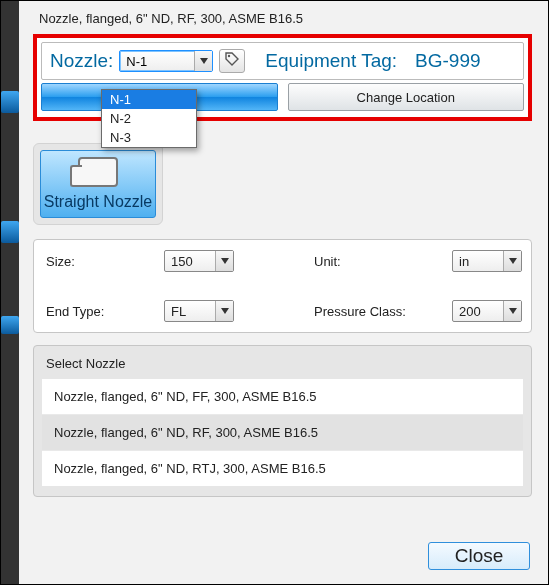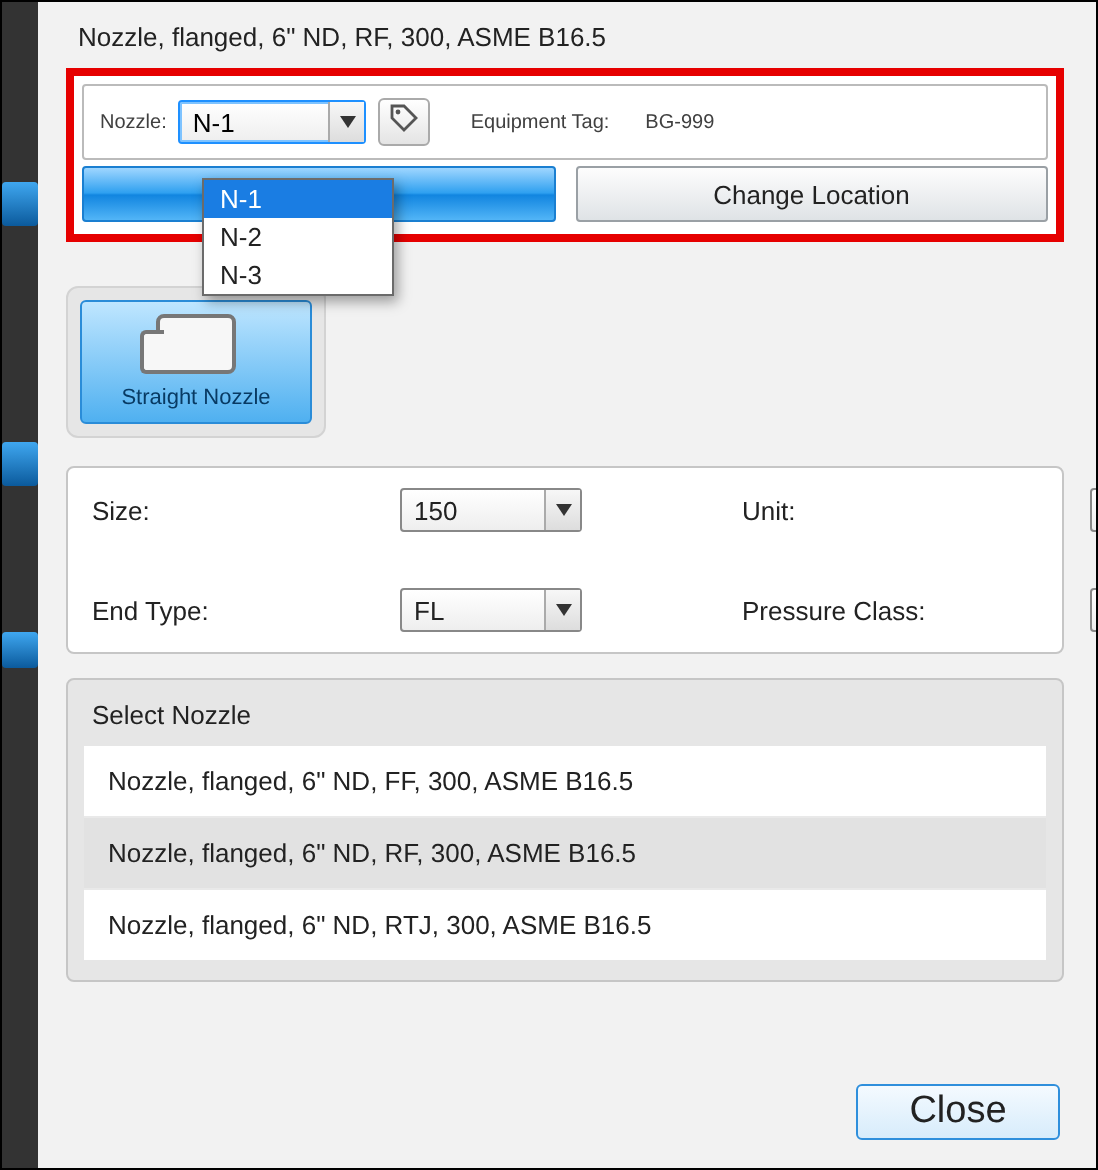--- a/index.html
+++ b/index.html
@@ -41,7 +41,7 @@
     border:1px solid #bbb; border-radius:2px;
     padding:6px 8px; background:#fff;
   }
-  .lbl { font-size:10px; color:#404040; }
+  .lbl { font-size:19px; color:#0369a1; }
   .combo {
     position:relative; background:linear-gradient(#fff,#eee);
     border:1px solid #888; height:22px; font-size:13px;

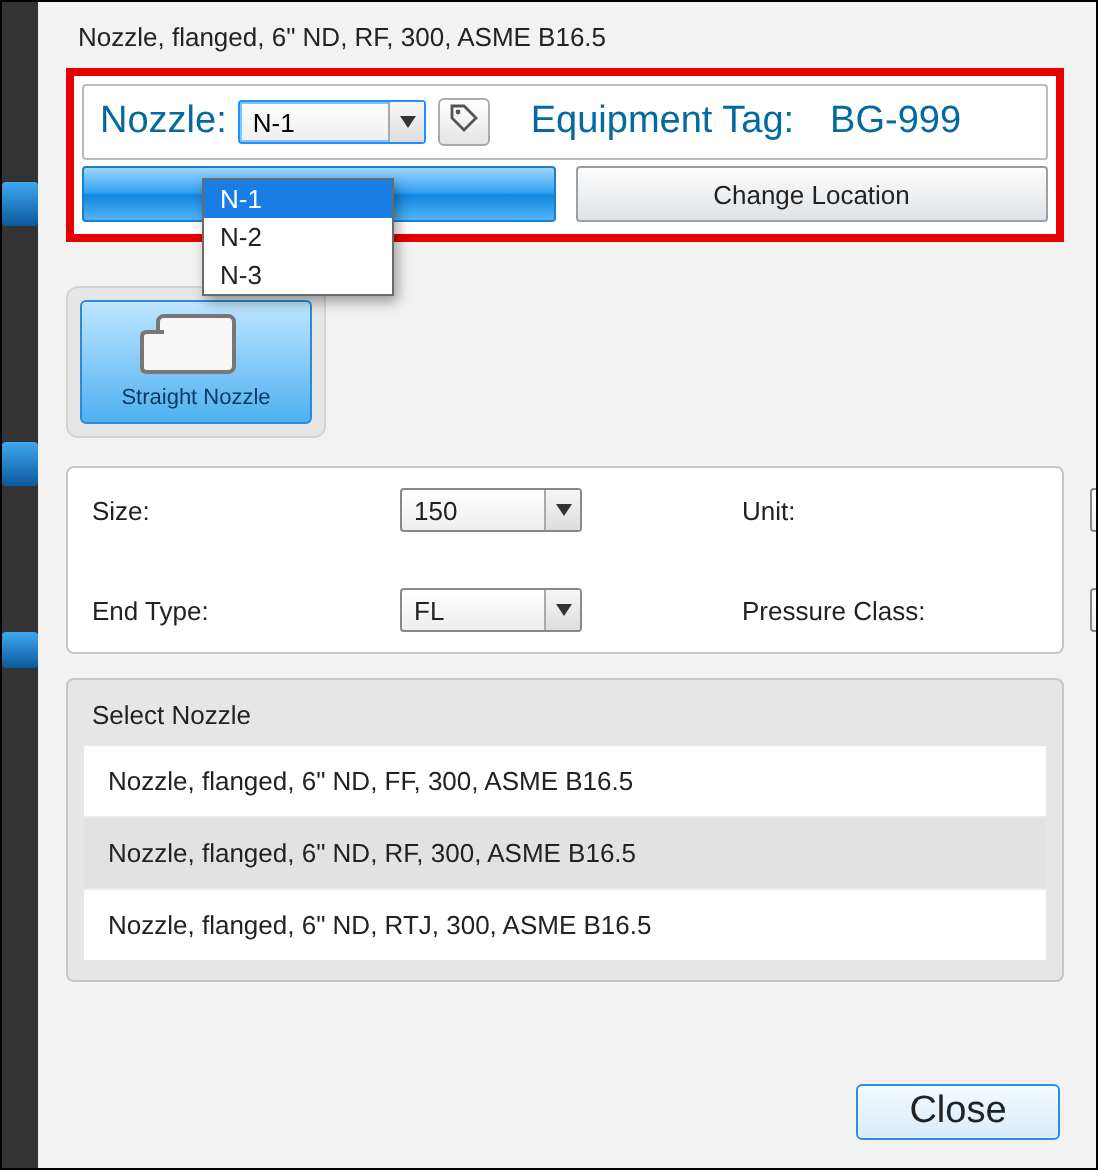--- a/index.html
+++ b/index.html
@@ -117,7 +117,7 @@
     border:2px solid #777; border-right:none; border-radius:3px 0 0 3px;
     background:#f7f7f7;
   }
-  .nozzle-card .cap { font-size:11px; color:#083a63; }
+  .nozzle-card .cap { font-size:16px; color:#083a63; }
 
   
   .props-group {

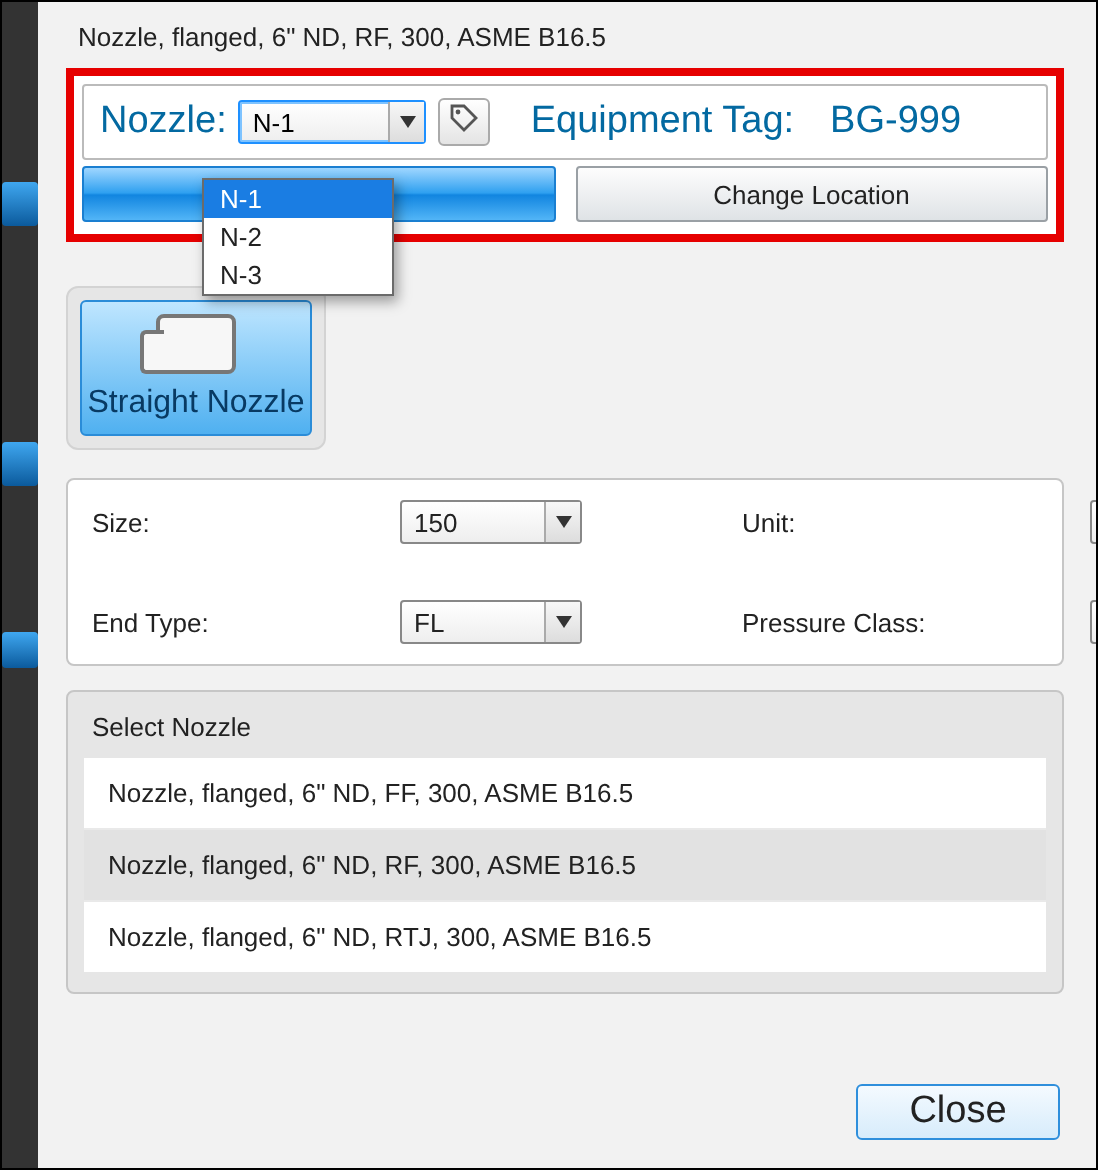--- a/index.html
+++ b/index.html
@@ -58,7 +58,7 @@
   .combo .arrow svg { width:8px; height:6px; }
 
   .combo.w90 { width:94px; }
-  .combo.w70 { width:91px;margin-left:36px; }
+  .combo.w70 { width:70px; }
 
   .icon-btn {
     width:26px; height:24px;

